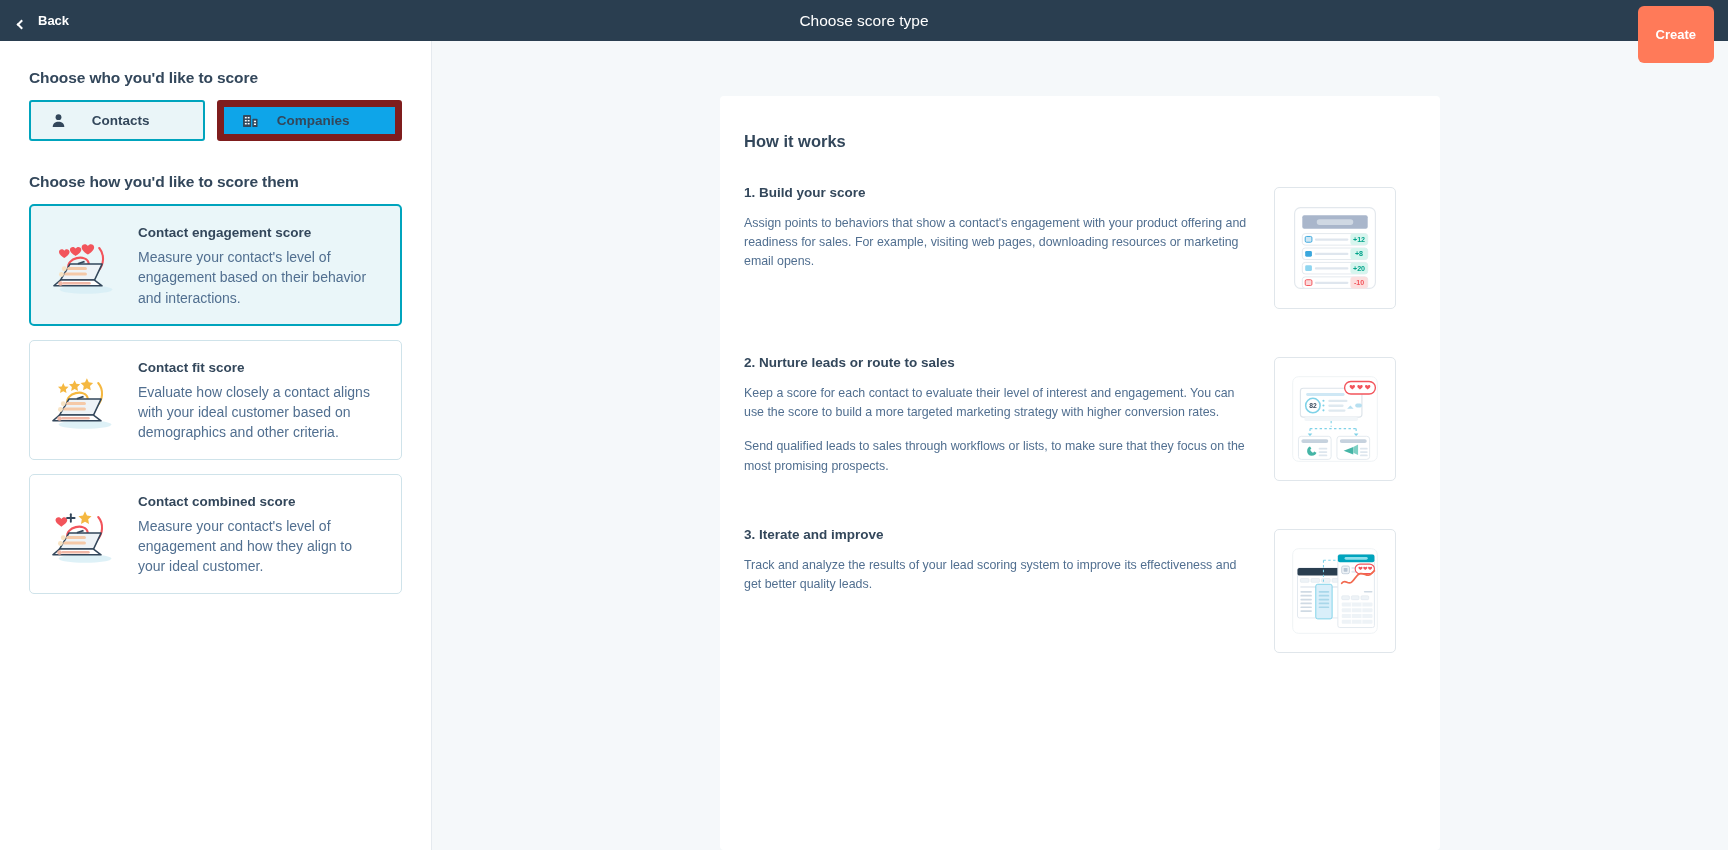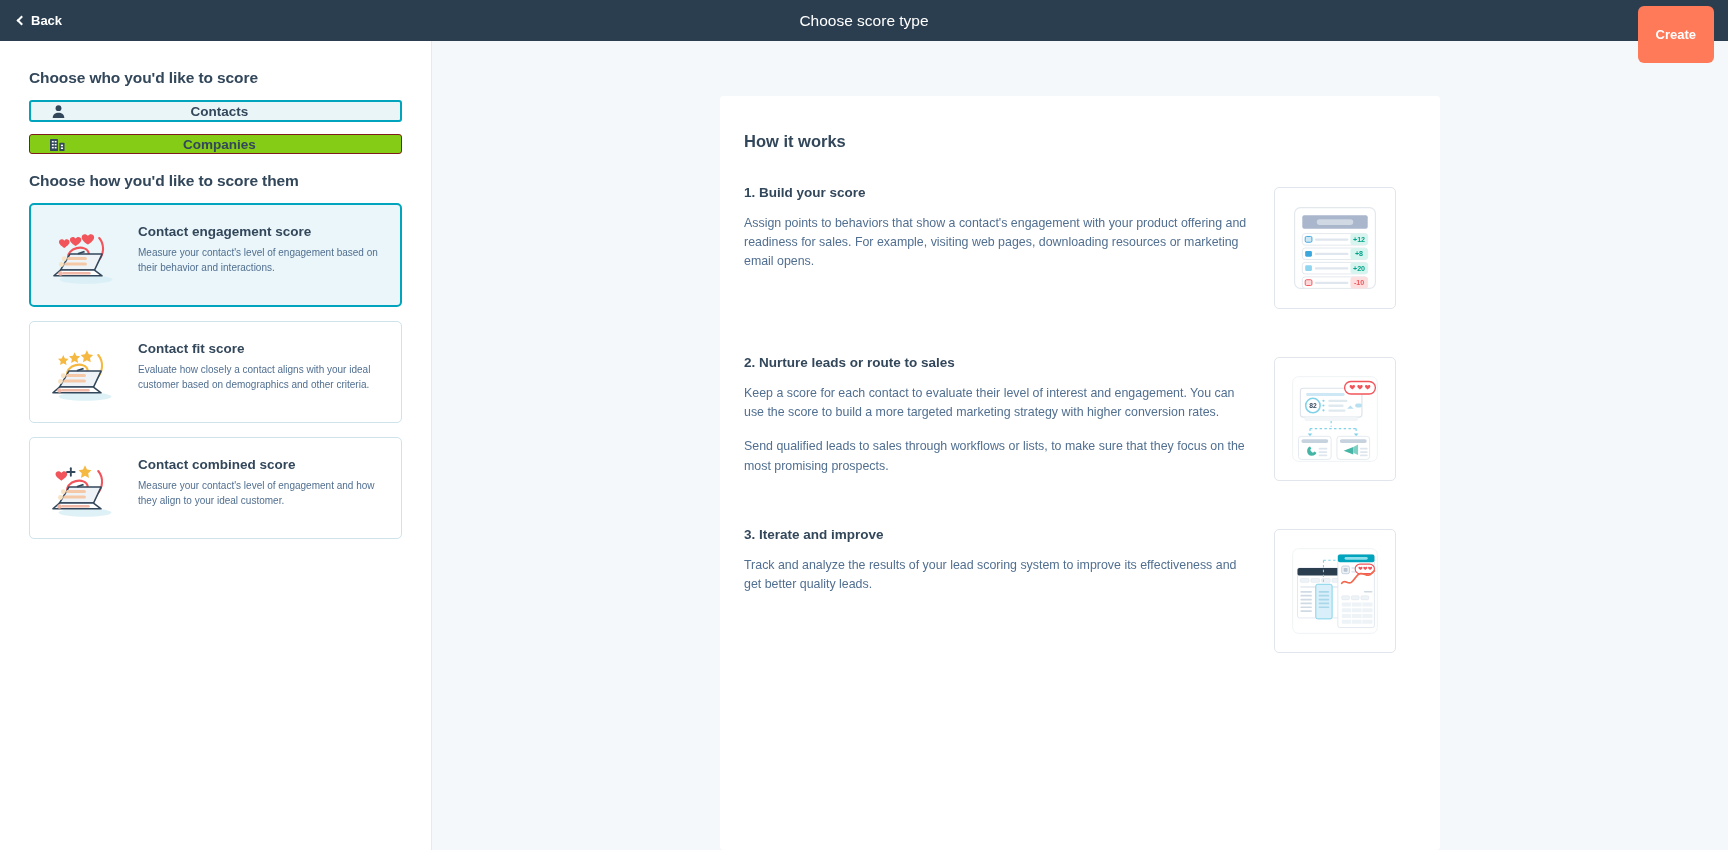--- a/index.html
+++ b/index.html
@@ -22,8 +22,8 @@
   }
   .back-btn {
     display: flex;
-    align-items: center;
-    gap: 5px;
+    align-items: flex-end;
+    gap: 12px;
     color: #ffffff;
     font-size: 13px;
     font-weight: bold;

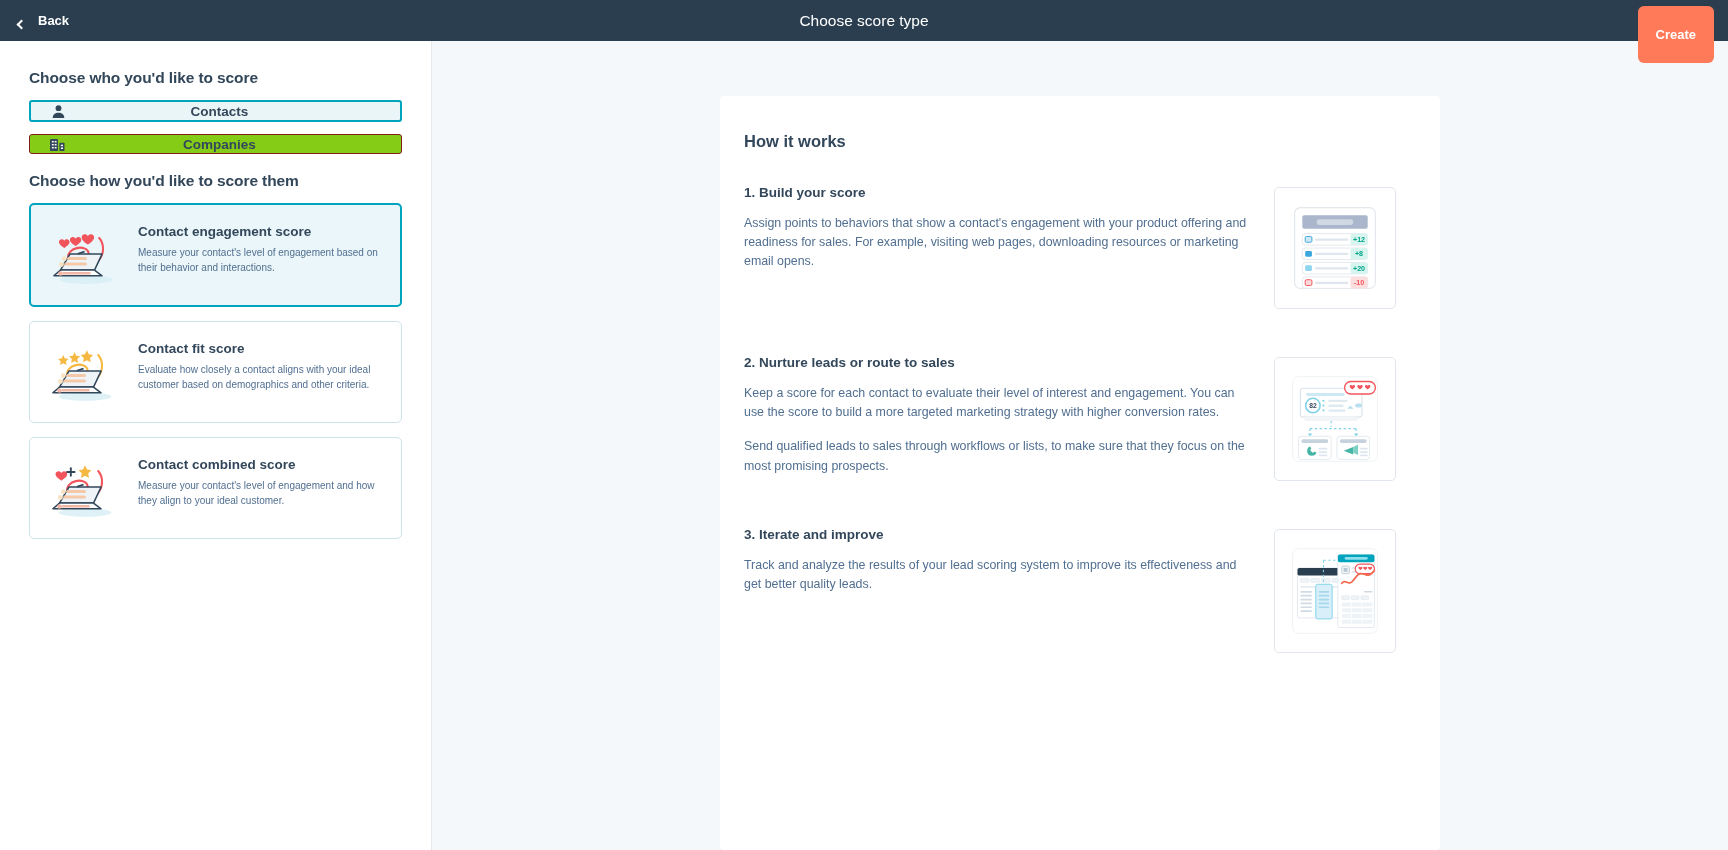--- a/index.html
+++ b/index.html
@@ -92,7 +92,7 @@
   }
   .section-title.second { margin-top: 18px; }
 
-  .type-row { display: flex; gap: 12px; flex-direction: column; }
+  .type-row { display: flex; gap: 12px; }
   .type-btn {
     flex: 1;
     height: 41px;

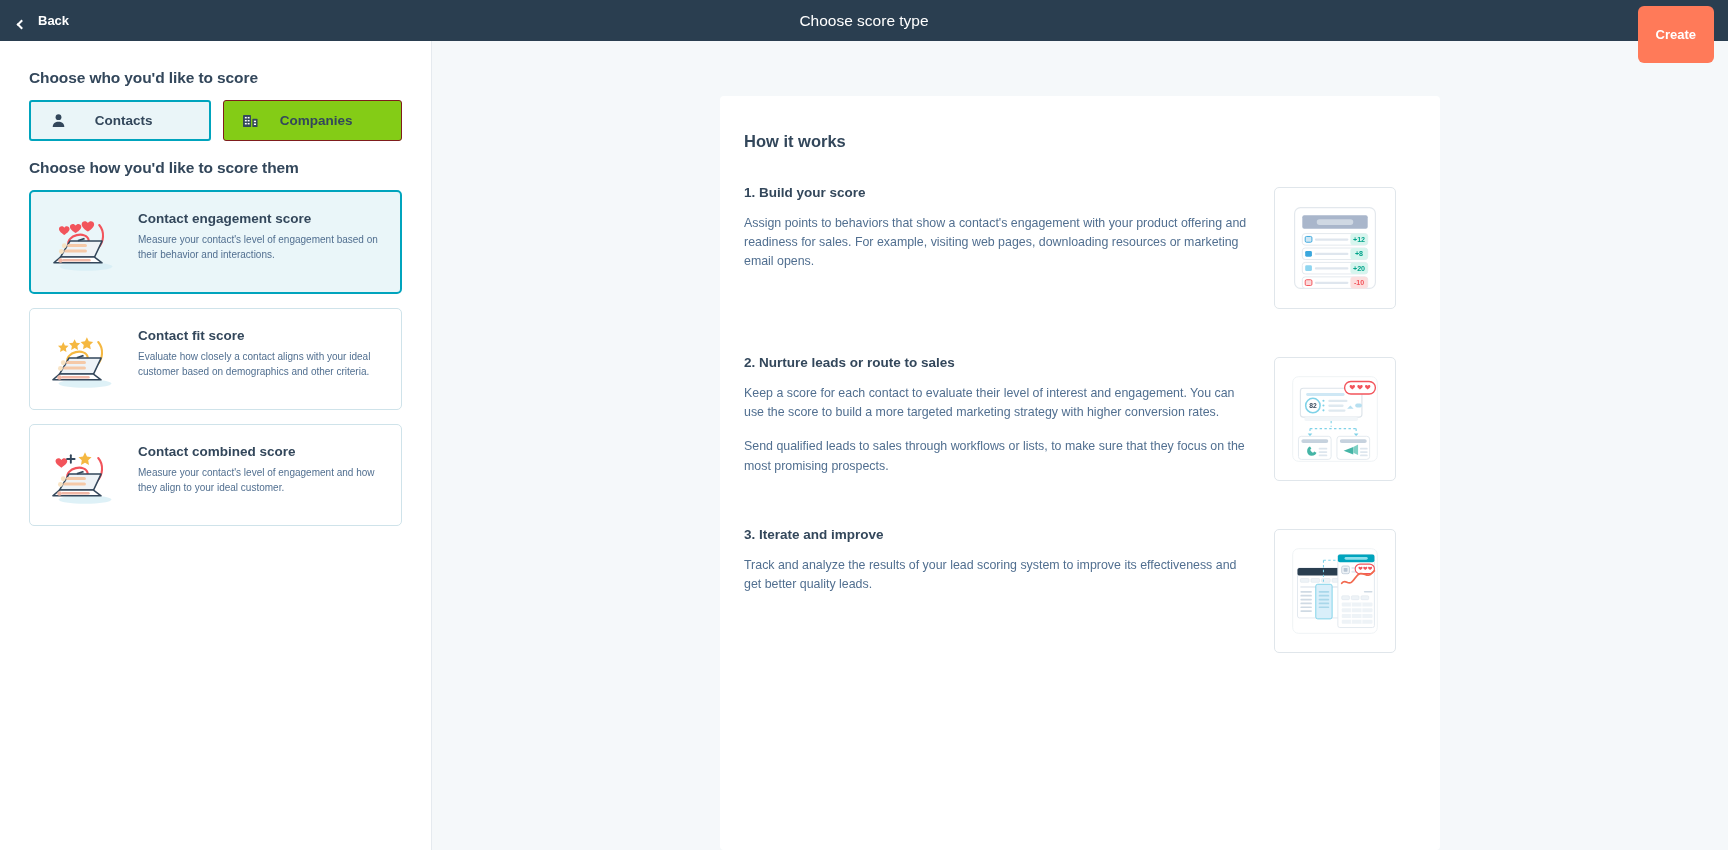--- a/index.html
+++ b/index.html
@@ -96,9 +96,9 @@
   .type-btn {
     flex: 1;
     height: 41px;
-    border: 1px solid #7f1d1d;
+    border: 7px solid #7f1d1d;
     border-radius: 3px;
-    background: #84cc16;
+    background: #0ea5e9;
     display: flex;
     align-items: center;
     padding: 0 18px;

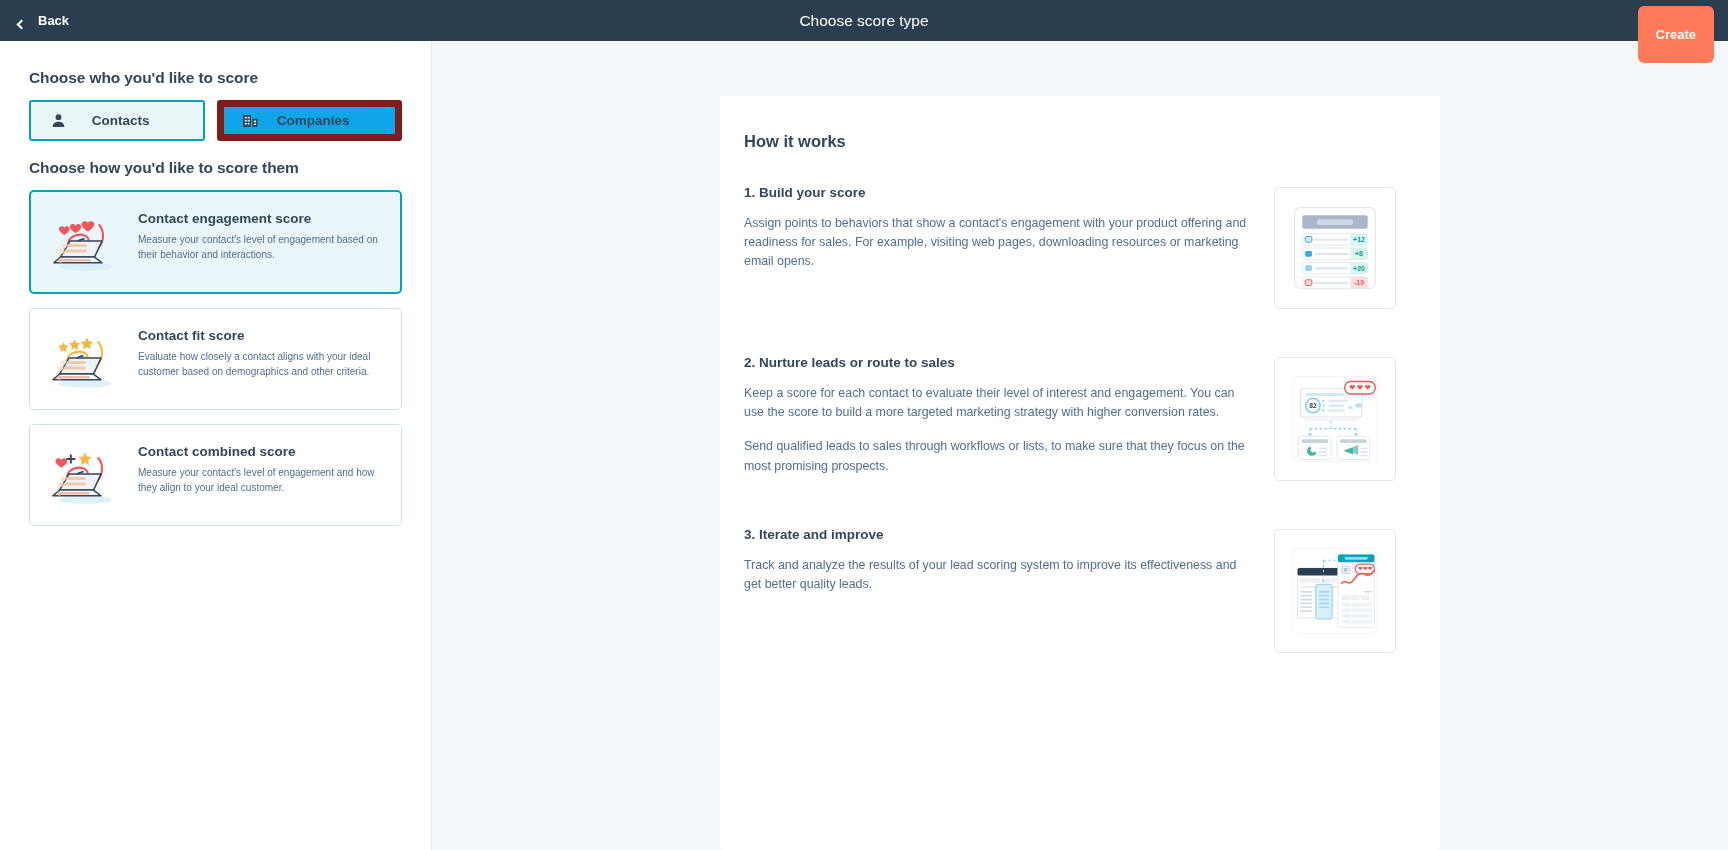--- a/index.html
+++ b/index.html
@@ -90,7 +90,7 @@
     margin: 0 0 13px 0;
     letter-spacing: -0.1px;
   }
-  .section-title.second { margin-top: 18px; }
+  .section-title.second { margin-top: 32px; }
 
   .type-row { display: flex; gap: 12px; }
   .type-btn {

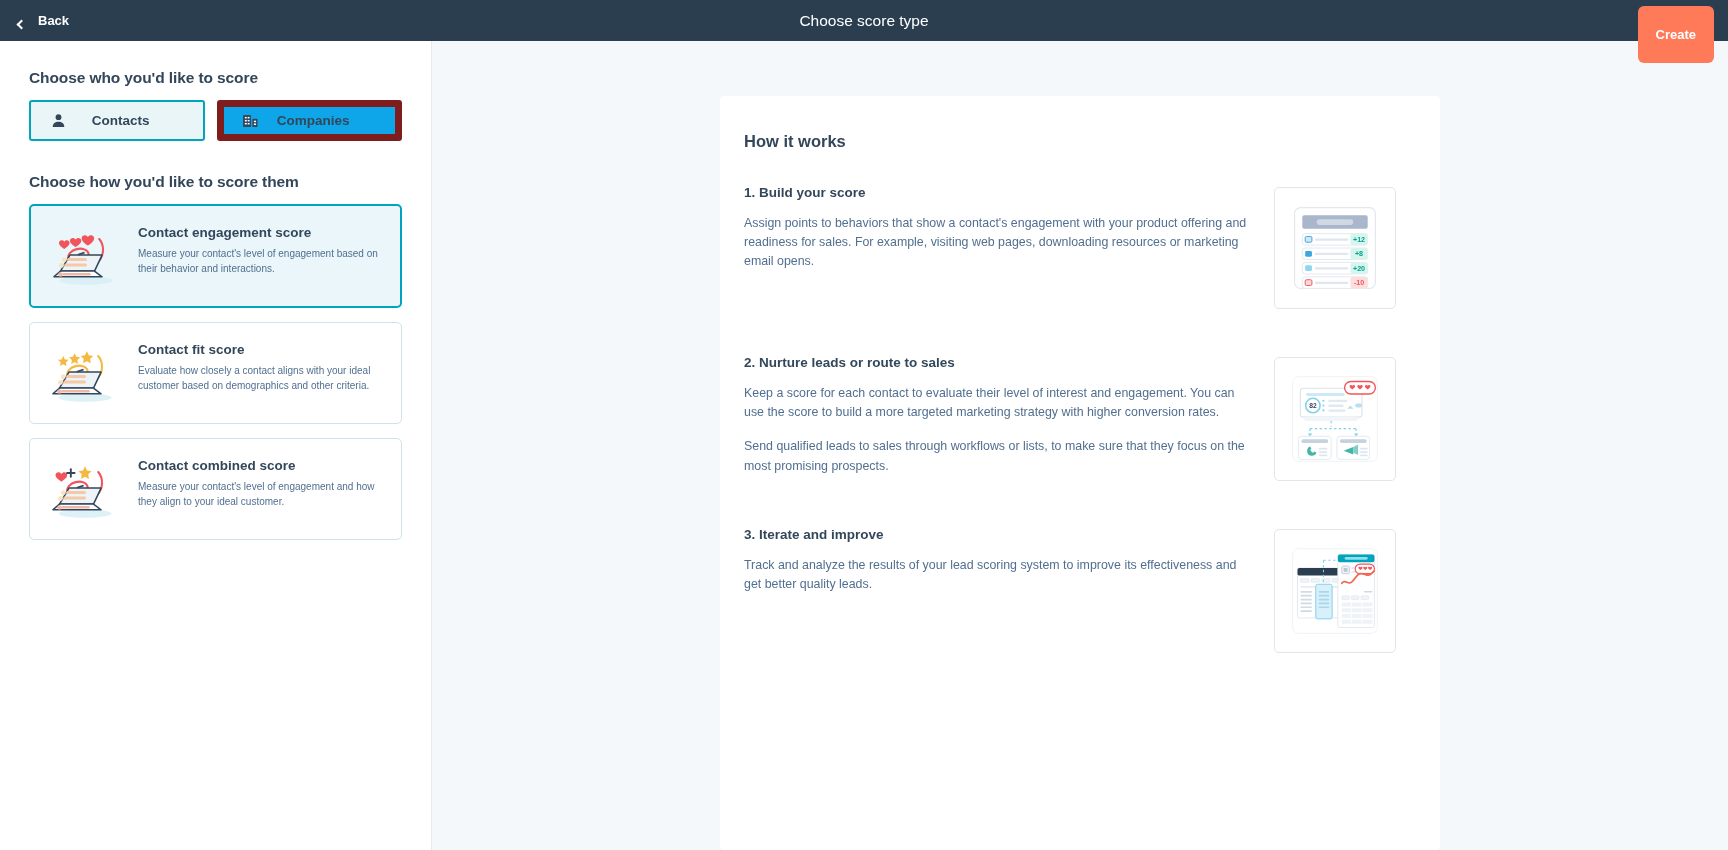--- a/index.html
+++ b/index.html
@@ -155,7 +155,7 @@
     margin: 0 0 7px 0;
   }
   .card-desc {
-    font-size: 10px;
+    font-size: 14px;
     color: #516f90;
     line-height: 1.45;
     margin: 0;

